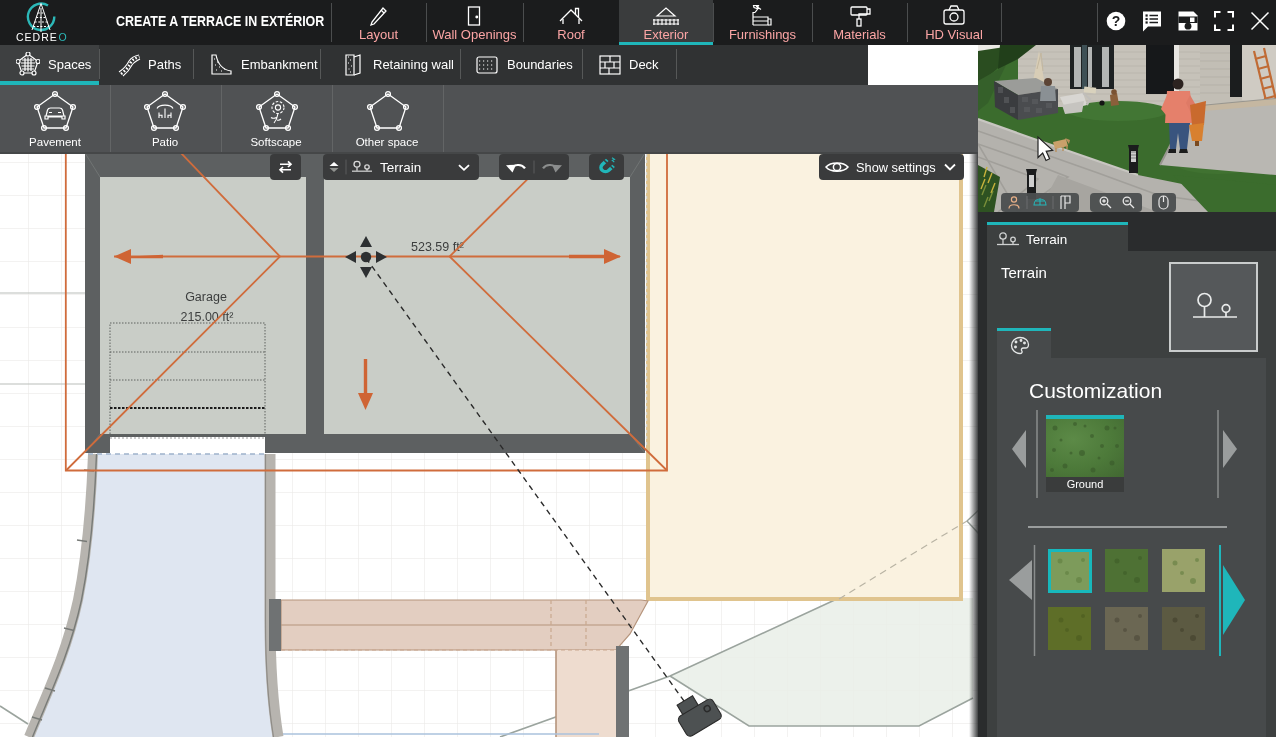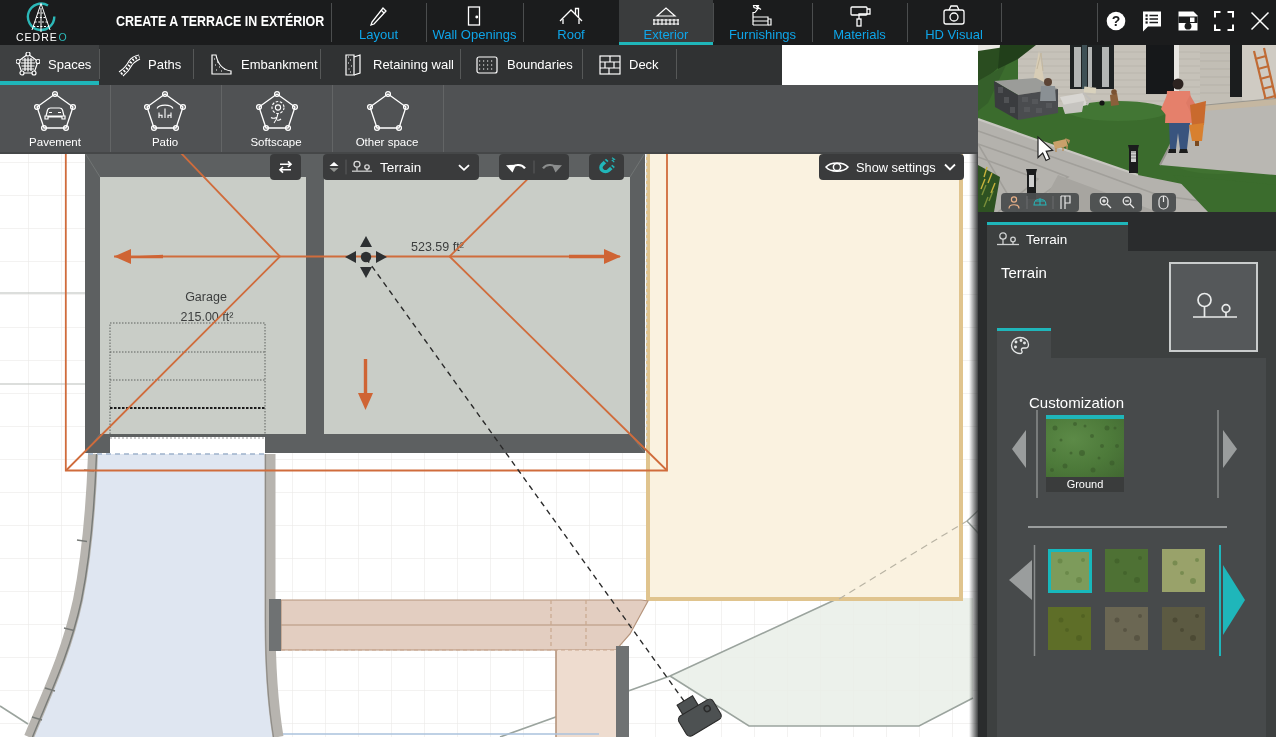--- a/index.html
+++ b/index.html
@@ -10,7 +10,7 @@
 #topbar { position:absolute; left:0; top:0; width:1276px; height:45px; background:#1b1c1d; }
 .menutab { position:absolute; top:0; height:45px; color:#fff; text-align:center; }
 .menutab .micon { position:absolute; left:0; right:0; top:5px; height:22px; }
-.menutab .mlabel { position:absolute; left:0; right:0; top:27px; font-size:13px; color:#0ea5e9; white-space:nowrap; }
+.menutab .mlabel { position:absolute; left:0; right:0; top:27px; font-size:13px; color:#fca5a5; white-space:nowrap; }
 .msep { position:absolute; top:3px; height:39px; width:1px; background:#4b4d4e; }
 .menutab.active { background:#3a3c3d; border-bottom:3px solid #1fb6ba; }
 #title { position:absolute; left:116px; top:13px; color:#fff; font-size:14.5px; font-weight:600; letter-spacing:0; white-space:nowrap; transform:scaleX(0.858); transform-origin:0 0; }

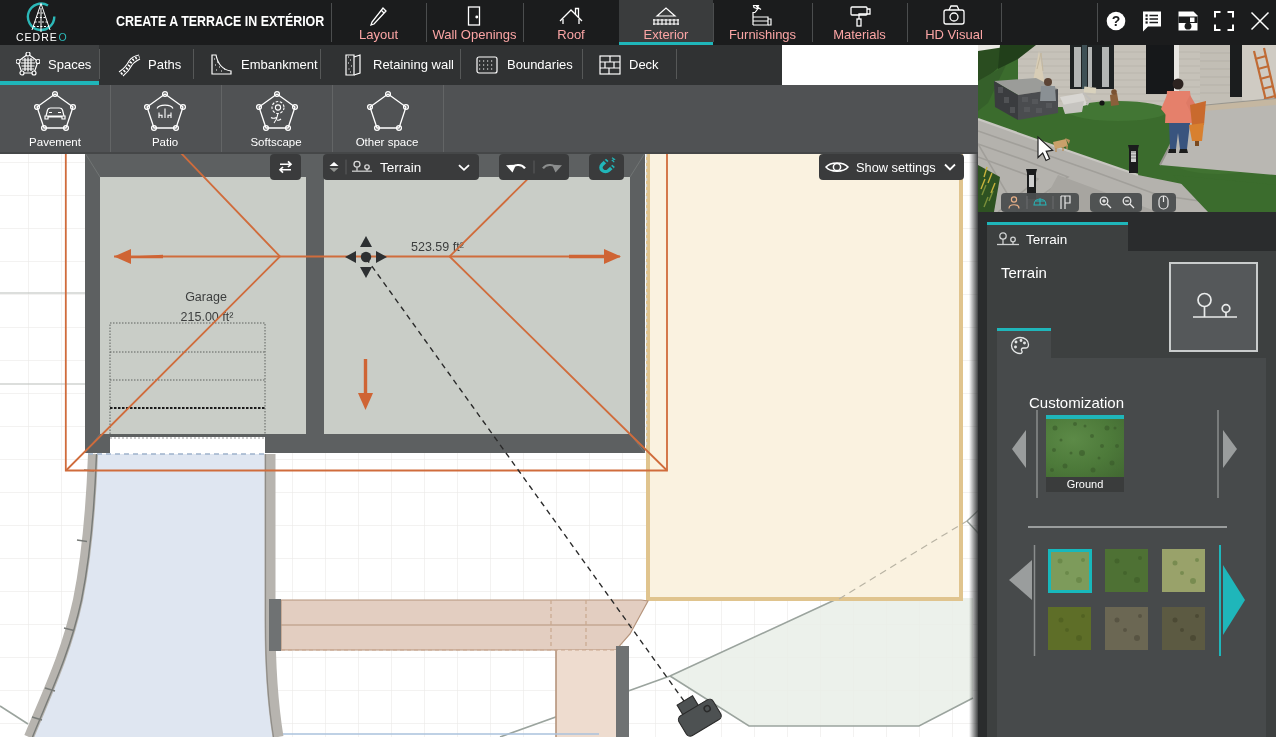--- a/index.html
+++ b/index.html
@@ -15,7 +15,7 @@
 .menutab.active { background:#3a3c3d; border-bottom:3px solid #1fb6ba; }
 #title { position:absolute; left:116px; top:13px; color:#fff; font-size:14.5px; font-weight:600; letter-spacing:0; white-space:nowrap; transform:scaleX(0.858); transform-origin:0 0; }
 
-#row2 { position:absolute; left:0; top:45px; width:782px; height:40px; background:#303233; }
+#row2 { position:absolute; left:0; top:45px; width:868px; height:40px; background:#303233; }
 .r2sep { position:absolute; top:4px; height:30px; width:1px; background:#565858; }
 .r2item { position:absolute; top:0; height:40px; color:#fff; font-size:13px; }
 .r2item.active { background:#3e4041; border-bottom:4px solid #1fb6ba; height:40px; }

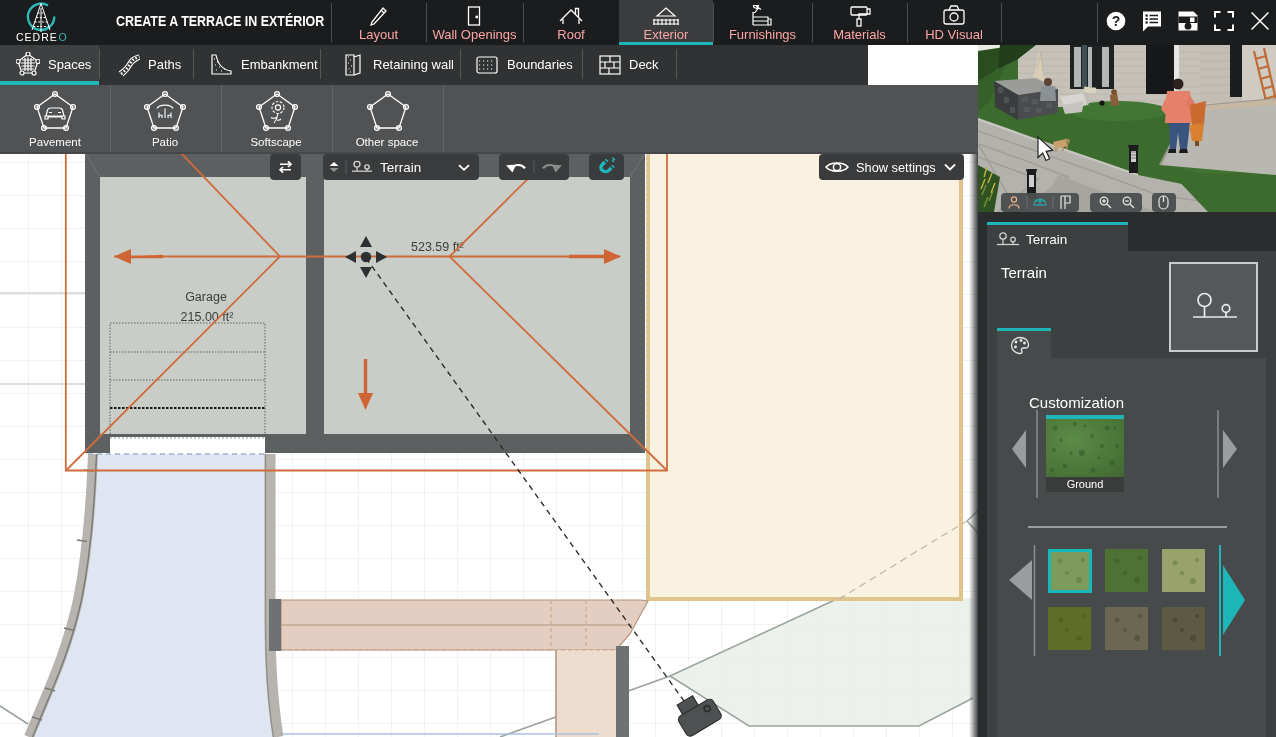--- a/index.html
+++ b/index.html
@@ -655,7 +655,7 @@
         </svg>
   </div>
   <div id="cust-panel">
-    <div class="abs" style="left:32px;top:36px;font-size:15px;color:#fff;">Customization</div>
+    <div class="abs" style="left:32px;top:21px;font-size:21px;color:#fff;">Customization</div>
     <svg class="abs" style="left:0;top:0;" width="269" height="379" viewBox="0 0 269 379">
       <defs>
         <radialGradient id="grass1" cx="35%" cy="35%" r="90%">

